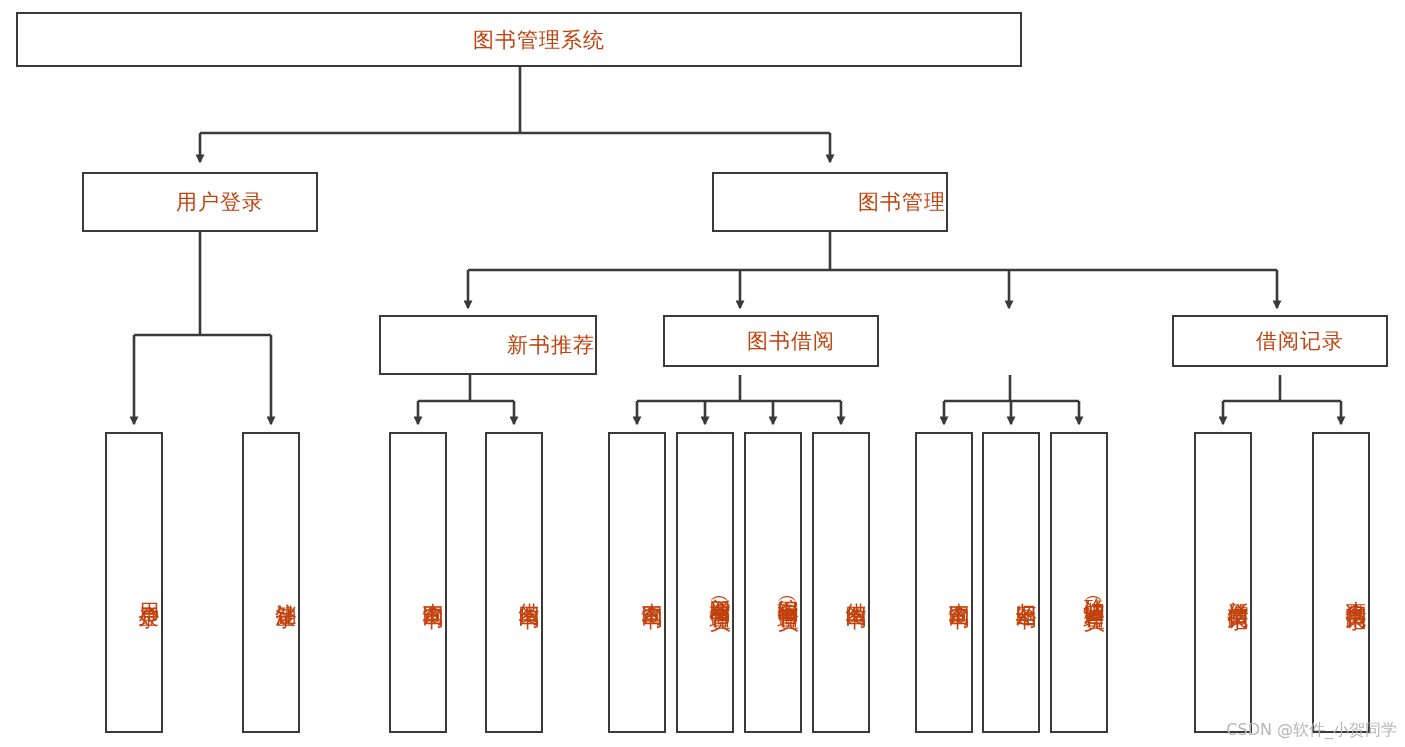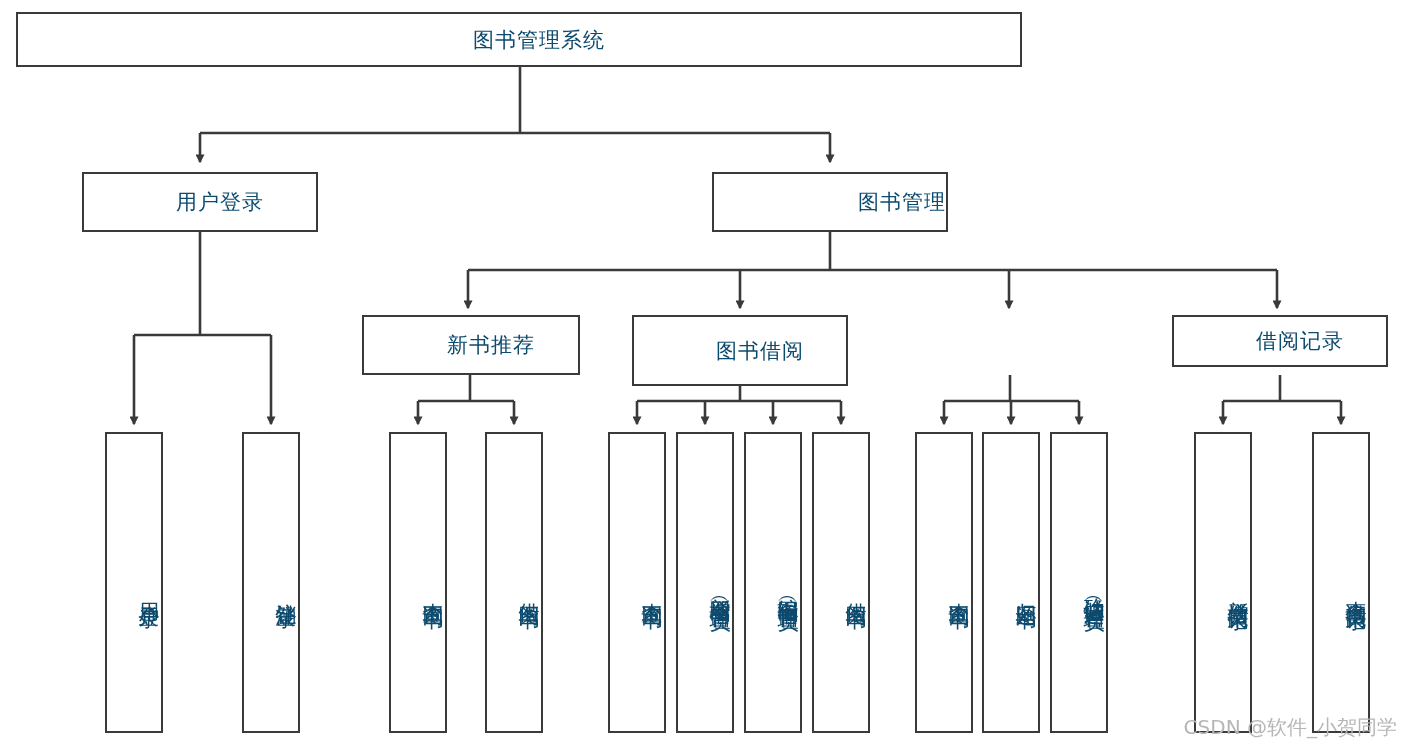--- a/index.html
+++ b/index.html
@@ -33,7 +33,7 @@
     display: flex;
     align-items: center;
     justify-content: center;
-    color: #0c4a6e;
+    color: #c2410c;
     font-family: "DejaVu Sans", "Liberation Sans", sans-serif;
     padding-left: 40px;
   }

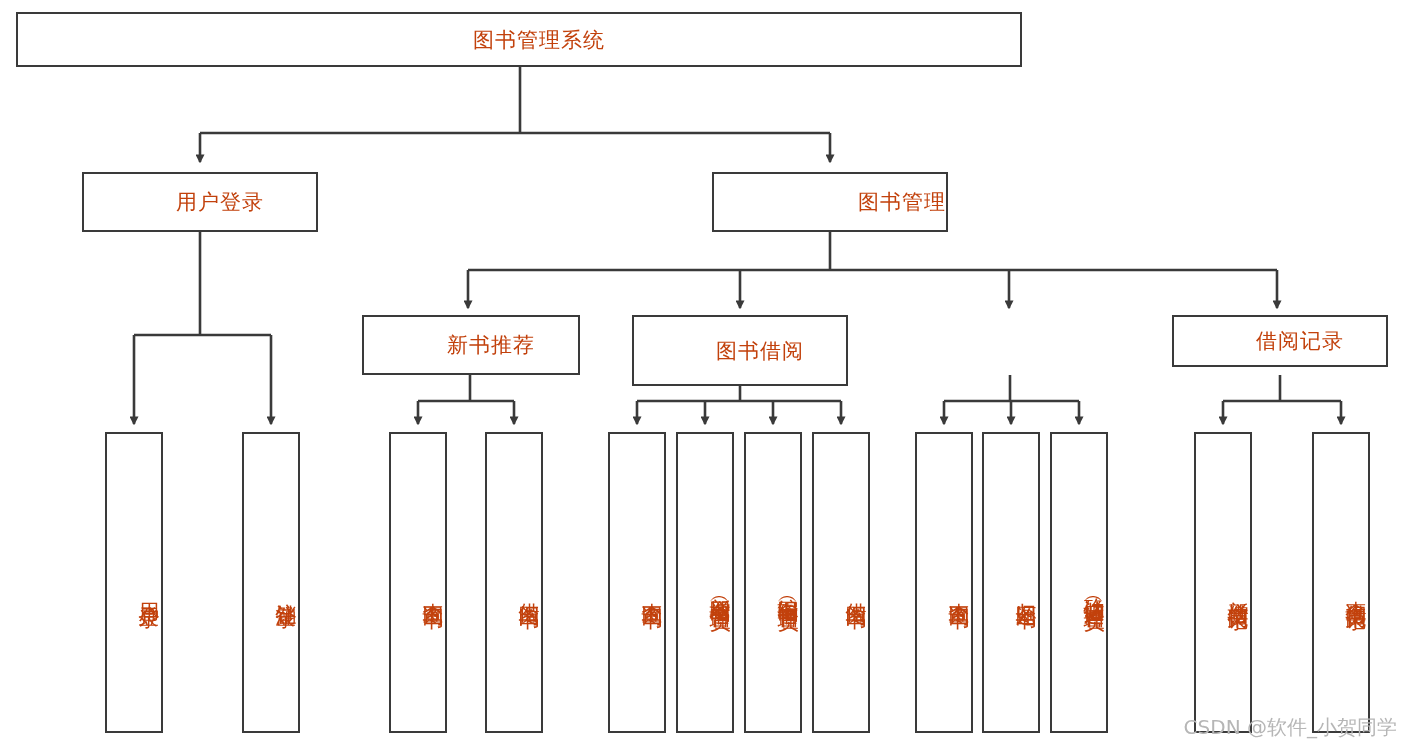--- a/index.html
+++ b/index.html
@@ -134,7 +134,7 @@
     <span>图书管理</span>
   </div>
 
-  <div class="node node-h" style="left:362px; top:315px; width:218px; height:60px;">
+  <div class="node node-h" style="left:379px; top:315px; width:218px; height:60px;justify-content:flex-end;">
     <span>新书推荐</span>
   </div>
   <div class="node node-h" style="left:632px; top:315px; width:216px; height:71px;">

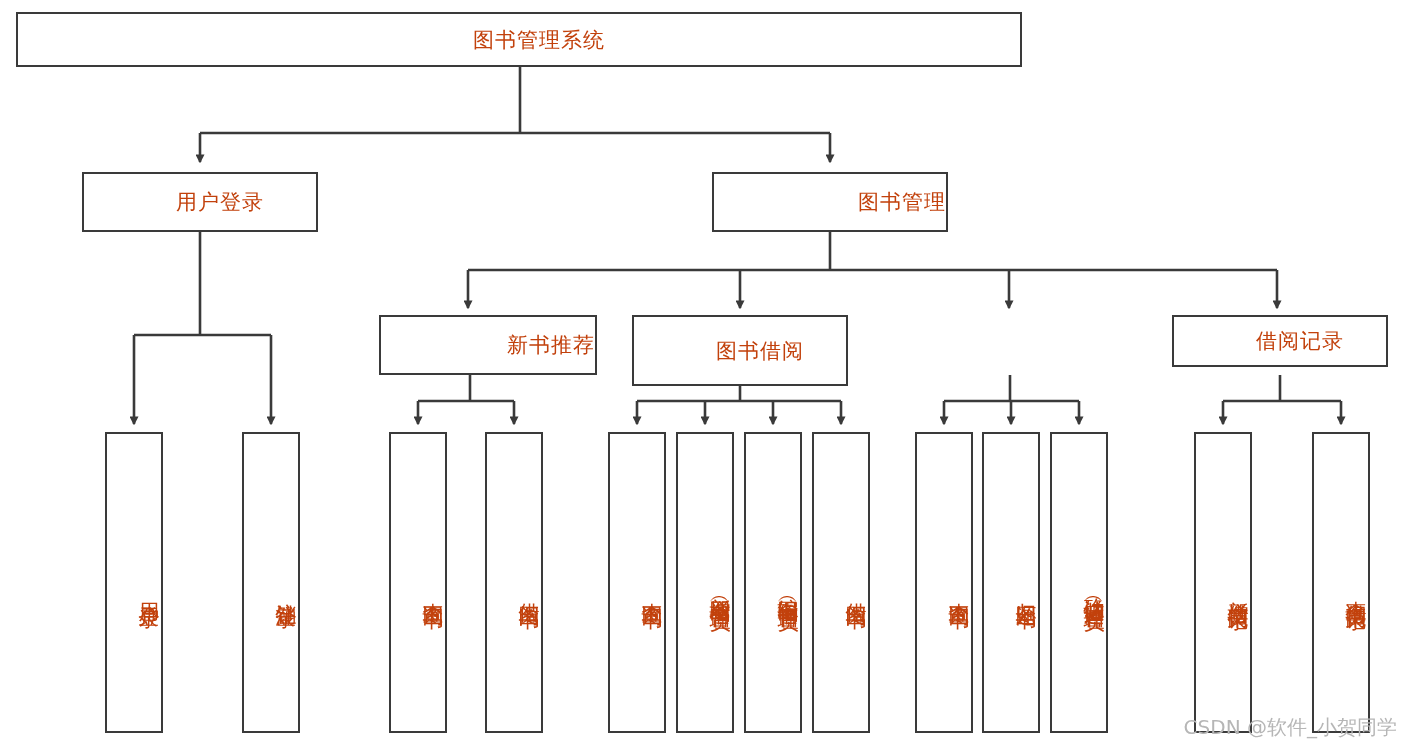--- a/index.html
+++ b/index.html
@@ -137,7 +137,7 @@
   <div class="node node-h" style="left:379px; top:315px; width:218px; height:60px;justify-content:flex-end;">
     <span>新书推荐</span>
   </div>
-  <div class="node node-h" style="left:632px; top:315px; width:216px; height:71px;">
+  <div class="node node-h" style="left:663px; top:315px; width:216px; height:52px;">
     <span>图书借阅</span>
   </div>
   <div class="node node-h" style="left:1172px; top:315px; width:216px; height:52px;">

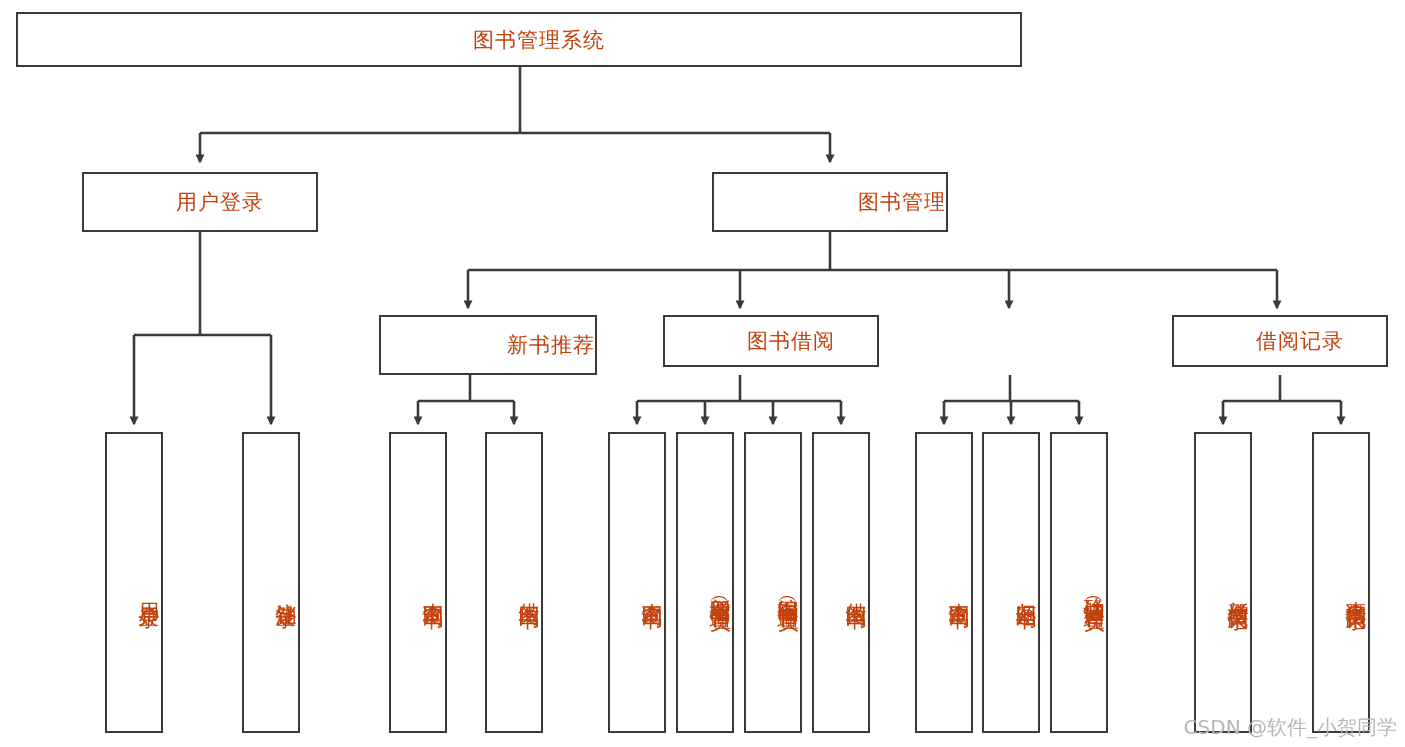--- a/index.html
+++ b/index.html
@@ -61,7 +61,7 @@
     position: absolute;
     right: 8px;
     bottom: 6px;
-    font-size: 20px;
+    font-size: 16px;
     color: #b6b6b6;
     font-family: "DejaVu Sans", "Liberation Sans", sans-serif;
     white-space: nowrap;

